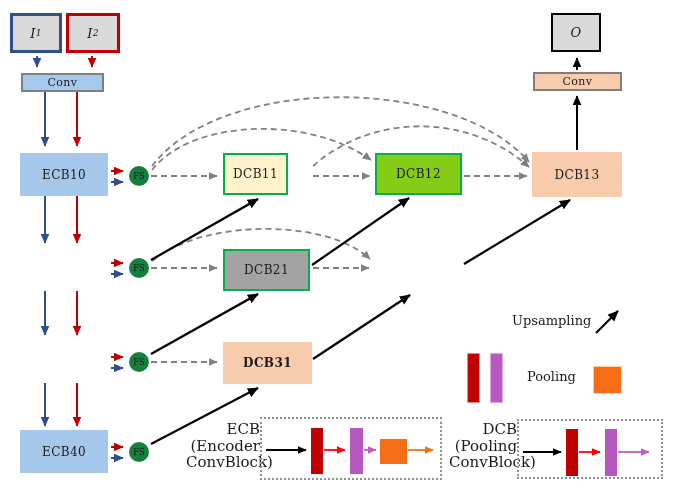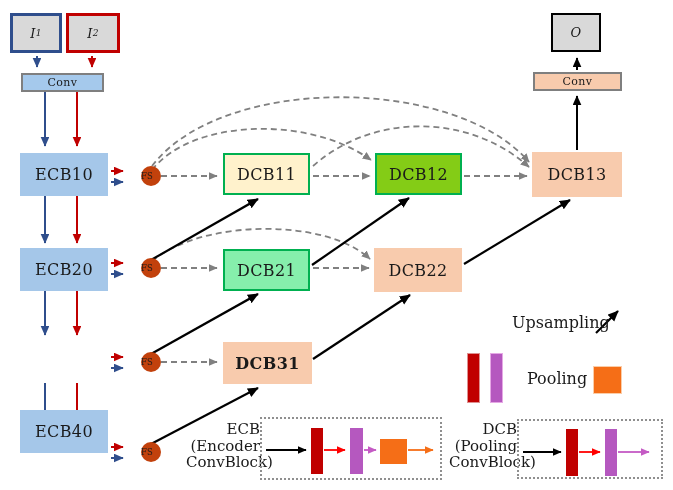--- a/index.html
+++ b/index.html
@@ -10,7 +10,7 @@
   .wires{position:absolute;left:0;top:0;}
   .node{
     position:absolute;display:flex;align-items:center;justify-content:center;
-    font-size:16px;letter-spacing:.4px;box-sizing:border-box;text-align:center;
+    font-size:12px;letter-spacing:.4px;box-sizing:border-box;text-align:center;
   }
   .inputbox{background:#D9D9D9;font-style:italic;font-size:13px;}
   .i1{left:10px;top:13px;width:52px;height:40px;border:3px solid #2F4E8C;}

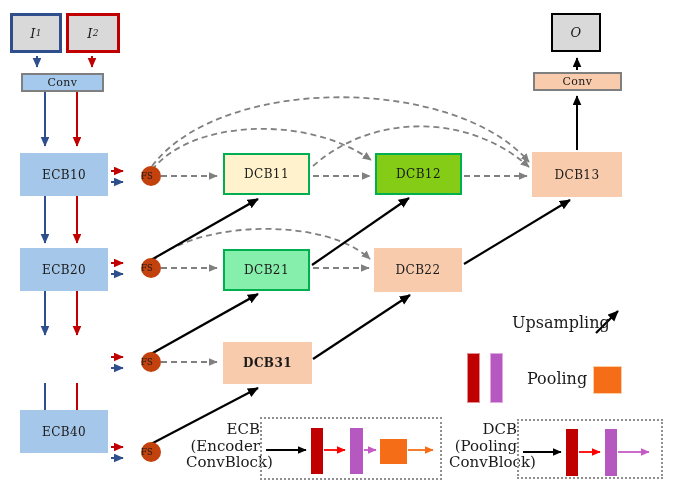--- a/index.html
+++ b/index.html
@@ -20,8 +20,8 @@
   .e10{top:153px}.e20{top:248px}.e30{top:340px}.e40{top:410px}
   .fs{
     position:absolute;left:129px;width:20px;height:20px;border-radius:50%;
-    background:#c2410c;display:flex;align-items:center;
-    font-size:8.5px;letter-spacing:0;margin-left:12px;
+    background:#15803d;display:flex;align-items:center;justify-content:center;
+    font-size:8.5px;letter-spacing:0;
   }
   .fs1{top:166px}.fs2{top:258px}.fs3{top:352px}.fs4{top:442px}
   .dcb{height:42px;}

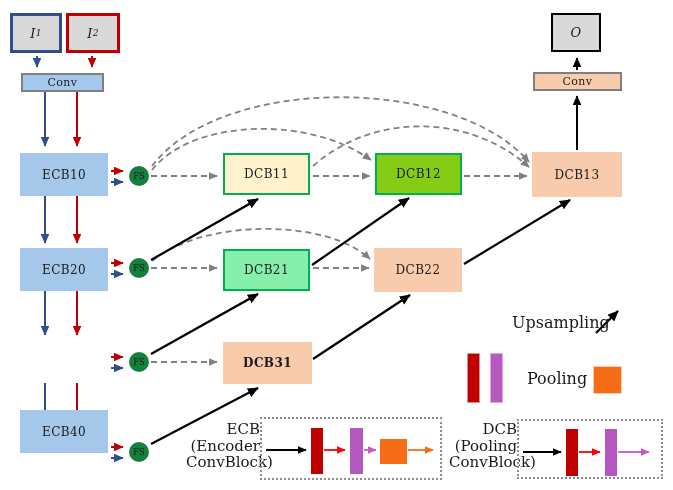--- a/index.html
+++ b/index.html
@@ -25,7 +25,7 @@
   }
   .fs1{top:166px}.fs2{top:258px}.fs3{top:352px}.fs4{top:442px}
   .dcb{height:42px;}
-  .d11{left:223px;top:153px;width:87px;background:#FFF2CC;border:2px solid #00B050;}
+  .d11{left:223px;top:153px;width:65px;background:#FFF2CC;border:2px solid #00B050;}
   .d12{left:375px;top:153px;width:87px;background:#84cc16;border:2px solid #00B050;}
   .d13{left:532px;top:152px;width:90px;height:45px;background:#F8CBAD;}
   .d21{left:223px;top:249px;width:87px;background:#86efac;border:2px solid #00B050;}

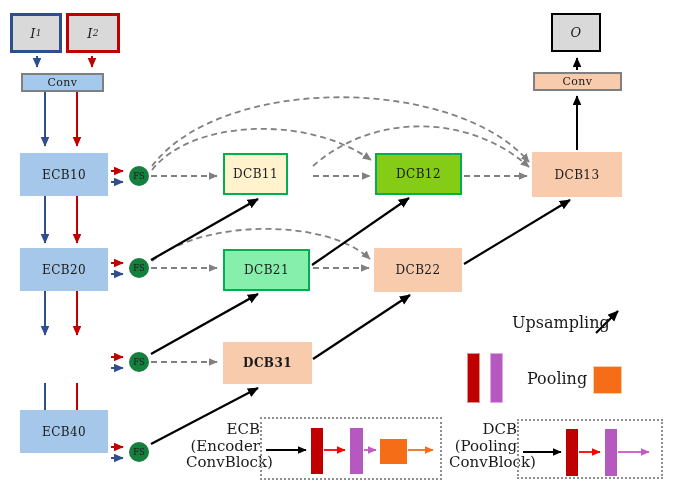--- a/index.html
+++ b/index.html
@@ -168,9 +168,6 @@
   <div class="node ecb e10">
       <span>ECB10</span>
     </div>
-  <div class="node ecb e20">
-      <span>ECB20</span>
-    </div>
   <div class="node ecb e40">
       <span>ECB40</span>
     </div>

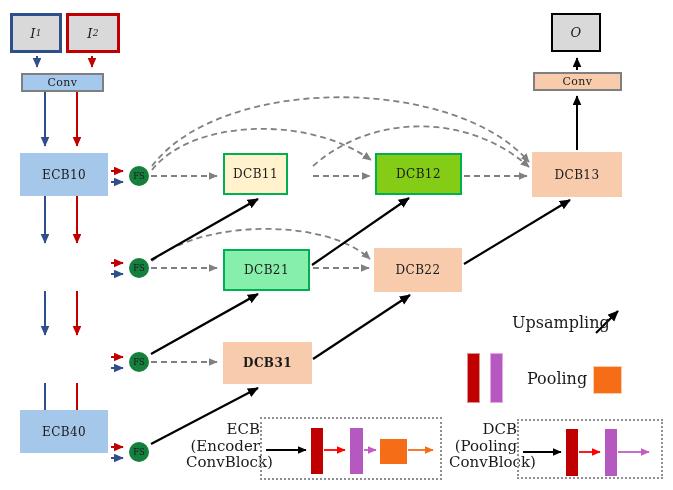--- a/index.html
+++ b/index.html
@@ -28,7 +28,7 @@
   .d11{left:223px;top:153px;width:65px;background:#FFF2CC;border:2px solid #00B050;}
   .d12{left:375px;top:153px;width:87px;background:#84cc16;border:2px solid #00B050;}
   .d13{left:532px;top:152px;width:90px;height:45px;background:#F8CBAD;}
-  .d21{left:223px;top:249px;width:87px;background:#86efac;border:2px solid #00B050;}
+  .d21{left:223px;top:249px;width:87px;background:#a3a3a3;border:2px solid #00B050;}
   .d22{left:374px;top:248px;width:88px;height:44px;background:#F8CBAD;}
   .d31{left:223px;top:342px;width:89px;background:#F8CBAD;font-weight:bold;}
   .convout{left:533px;top:72px;width:89px;height:19px;background:#F8CBAD;border:2px solid #7F7F7F;font-size:11px;}

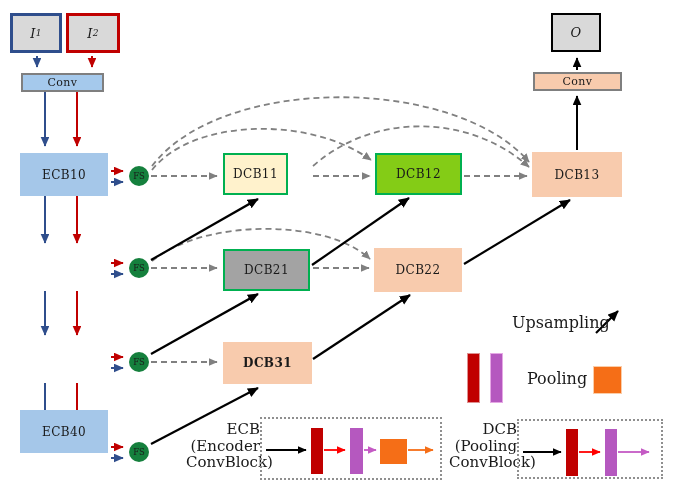--- a/index.html
+++ b/index.html
@@ -197,9 +197,6 @@
   <div class="node dcb d21">
       <span>DCB21</span>
     </div>
-  <div class="node dcb d22">
-      <span>DCB22</span>
-    </div>
   <div class="node dcb d31">
       <span>DCB31</span>
     </div>

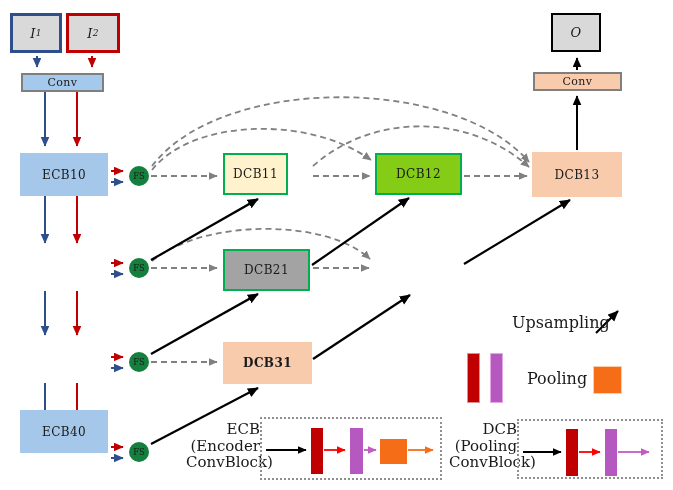--- a/index.html
+++ b/index.html
@@ -33,7 +33,7 @@
   .d31{left:223px;top:342px;width:89px;background:#F8CBAD;font-weight:bold;}
   .convout{left:533px;top:72px;width:89px;height:19px;background:#F8CBAD;border:2px solid #7F7F7F;font-size:11px;}
   .obox{left:551px;top:13px;width:50px;height:39px;background:#D9D9D9;border:2.5px solid #000;font-style:italic;font-size:13px;}
-  .lgtext{position:absolute;font-size:16px;line-height:1.12;text-align:left;}
+  .lgtext{position:absolute;font-size:13px;line-height:1.12;text-align:left;}
   .lg-ups{left:512px;top:314px;width:84px;}
   .lg-conv{left:371px;top:360px;width:92px;}
   .lg-pool{left:527px;top:370px;width:56px;}

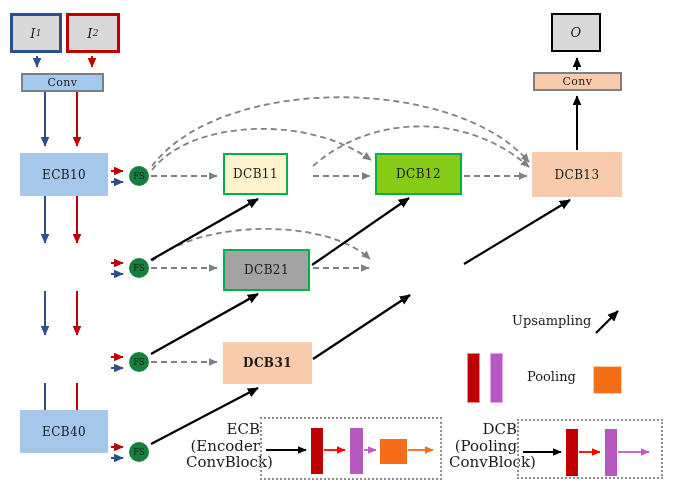--- a/index.html
+++ b/index.html
@@ -17,7 +17,7 @@
   .i2{left:66px;top:13px;width:54px;height:40px;border:3px solid #C00000;}
   .convin{left:21px;top:73px;width:83px;height:19px;background:#A5C9EC;border:2px solid #7F7F7F;font-size:11px;}
   .ecb{left:20px;width:88px;height:43px;background:#A5C7E9;}
-  .e10{top:153px}.e20{top:248px}.e30{top:340px}.e40{top:410px}
+  .e10{top:153px}.e20{top:248px}.e30{top:340px}.e40{top:430px}
   .fs{
     position:absolute;left:129px;width:20px;height:20px;border-radius:50%;
     background:#15803d;display:flex;align-items:center;justify-content:center;

